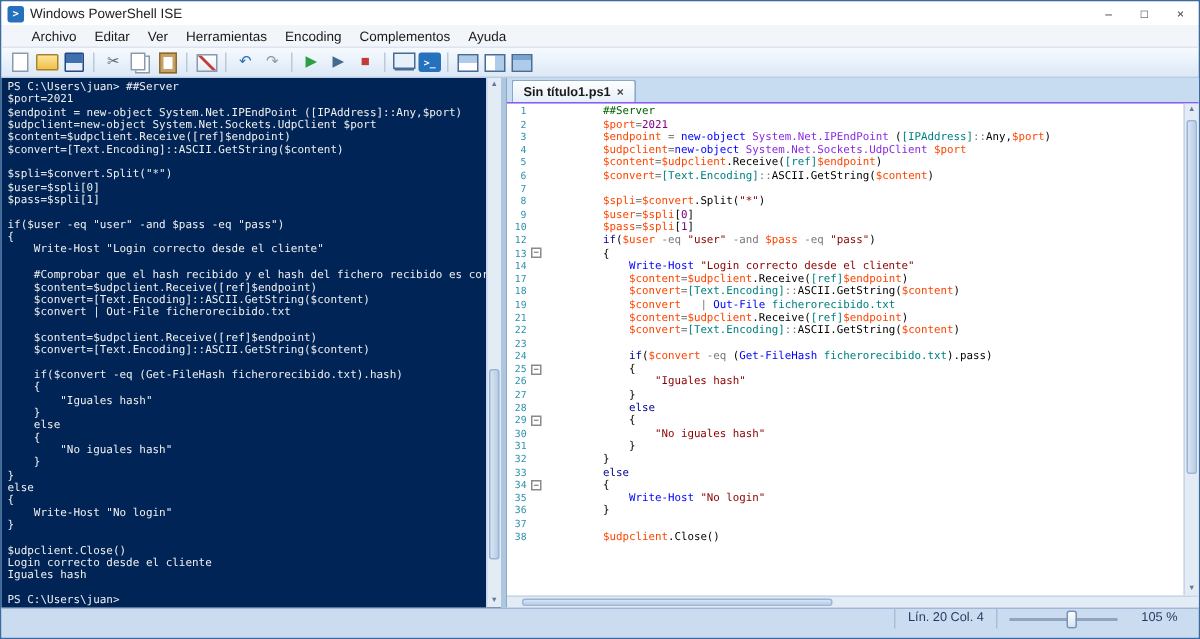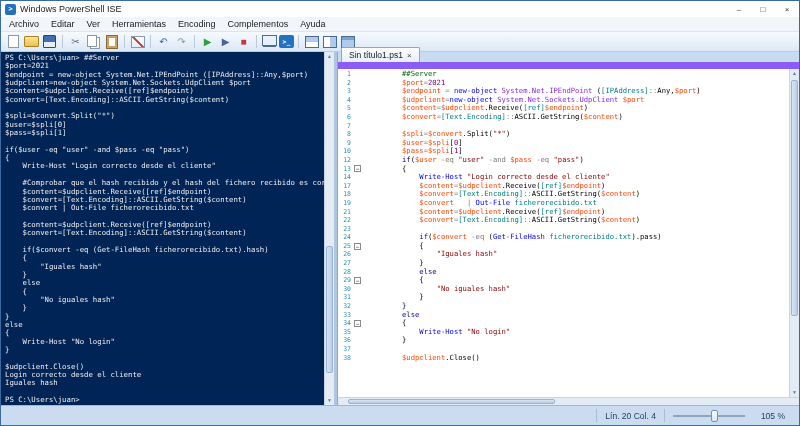--- a/index.html
+++ b/index.html
@@ -14,7 +14,7 @@
   .winbtn { width:24px; height:100%; display:flex; align-items:center; justify-content:center; font-size:8px; color:#333; }
 
   
-  .menubar { height:15px; background:#F2F5FA; border-bottom:1px solid #DCE4EF; display:flex; align-items:center; padding-left:2px; flex:0 0 auto; }
+  .menubar { height:15px; background:#F2F5FA; border-bottom:1px solid #DCE4EF; display:flex; align-items:center; padding-left:14px; flex:0 0 auto; }
   .mitem { font-size:9px; color:#1A1A1A; padding:0 6px; line-height:15px; }
 
   

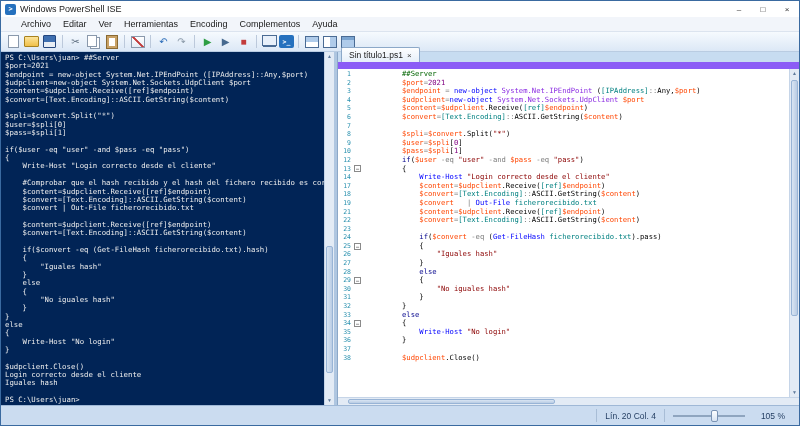--- a/index.html
+++ b/index.html
@@ -51,7 +51,7 @@
 
   
   .editor-pane { flex:1 1 auto; display:flex; flex-direction:column; background:#fff; border-left:1px solid #8CA8C8; min-width:0; }
-  .tabbar { height:17px; background:#C7DCF1; border-bottom:7px solid #8b5cf6; display:flex; align-items:flex-end; padding-left:3px; flex:0 0 auto; }
+  .tabbar { height:17px; background:#C7DCF1; border-bottom:1px solid #8b5cf6; display:flex; align-items:flex-end; padding-left:3px; flex:0 0 auto;font-weight:bold; }
   .tab { display:flex; align-items:center; gap:4px; padding:0 7px; height:15px; background:linear-gradient(#FDFEFF,#E6EFF9); border:1px solid #8CA8C8; border-bottom:none; border-radius:2px 2px 0 0; font-size:8.5px; color:#1A1A1A; }
   .tab-close { font-size:8px; color:#444; }
   .editor-body { flex:1 1 auto; position:relative; overflow:hidden; display:flex; flex-direction:column; min-height:0; }

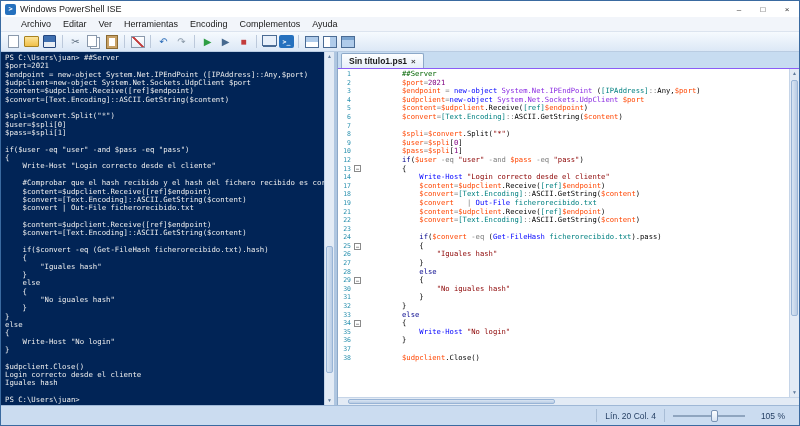--- a/index.html
+++ b/index.html
@@ -72,7 +72,7 @@
   .hthumb { position:absolute; top:1px; left:10px; height:5px; width:45%; background:linear-gradient(#D9E5F3,#B9CCE4); border:1px solid #98B4D6; border-radius:2px; }
 
   
-  .statusbar { height:20px; background:#CBDCF0; border-top:1px solid #9FB8D6; display:flex; align-items:center; flex:0 0 auto; padding-right:6px; }
+  .statusbar { height:20px; background:#CBDCF0; border-top:1px solid #9FB8D6; display:flex; flex:0 0 auto; padding-right:6px; }
   .sb-spacer { flex:1 1 auto; }
   .sb-text { font-size:8.5px; color:#1F3A5F; margin:0 8px; }
   .sb-sep { width:1px; height:13px; background:#A8BDD6; }

